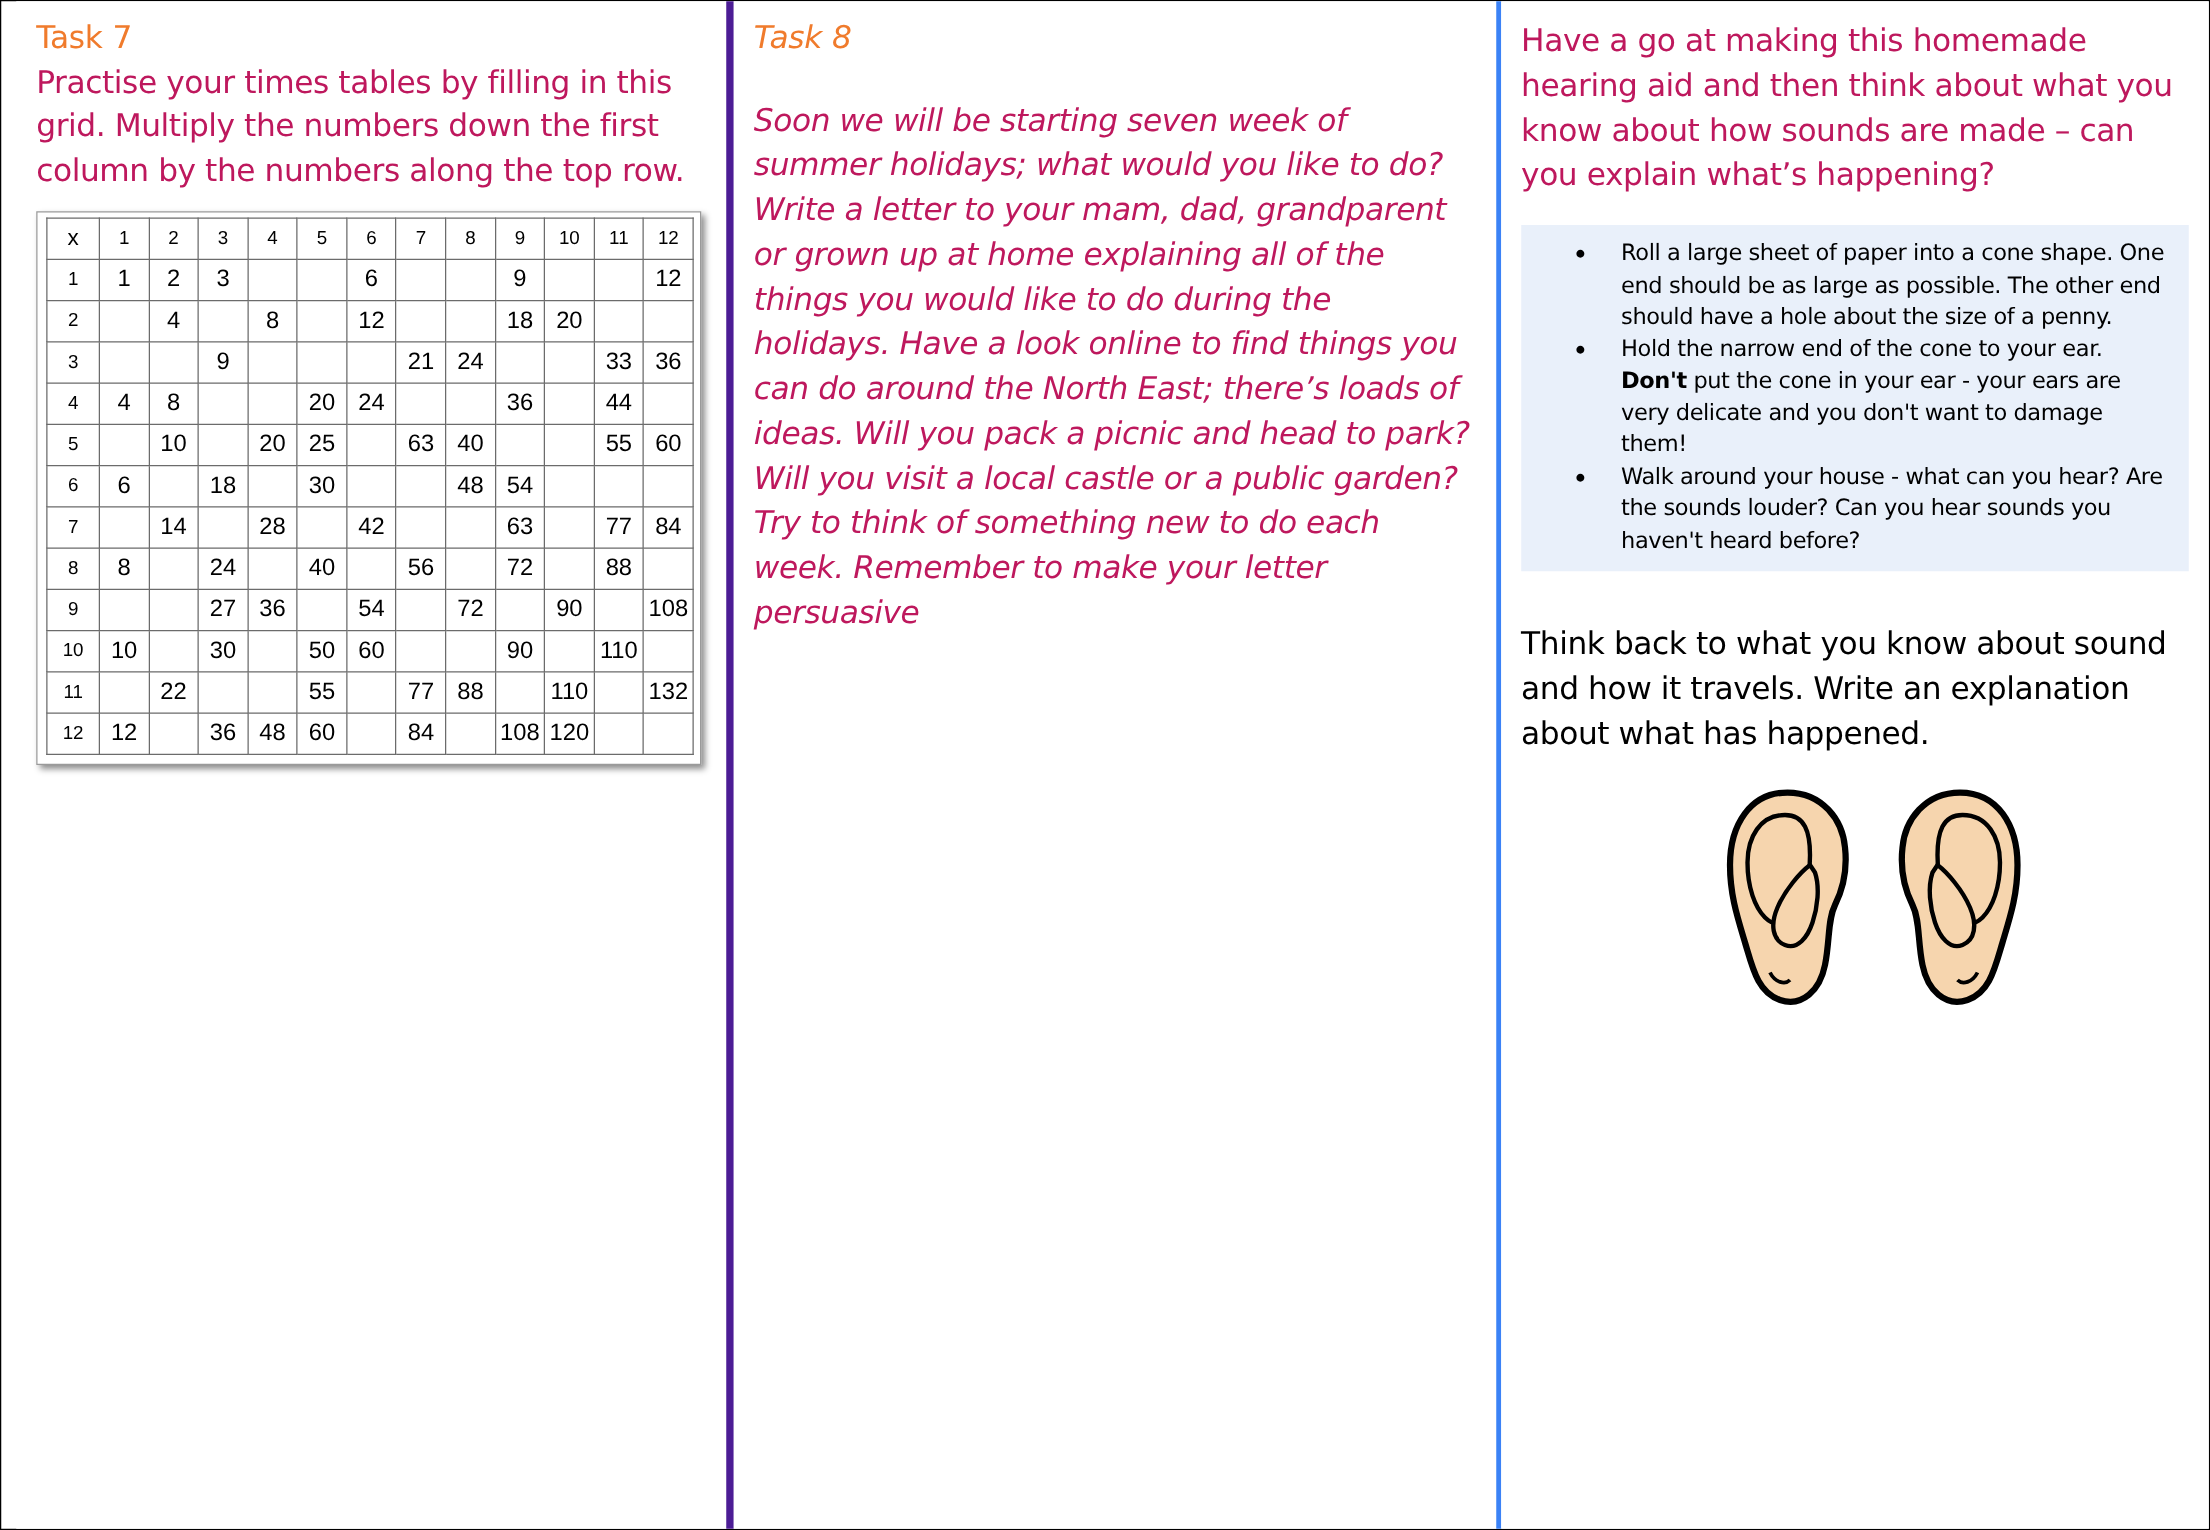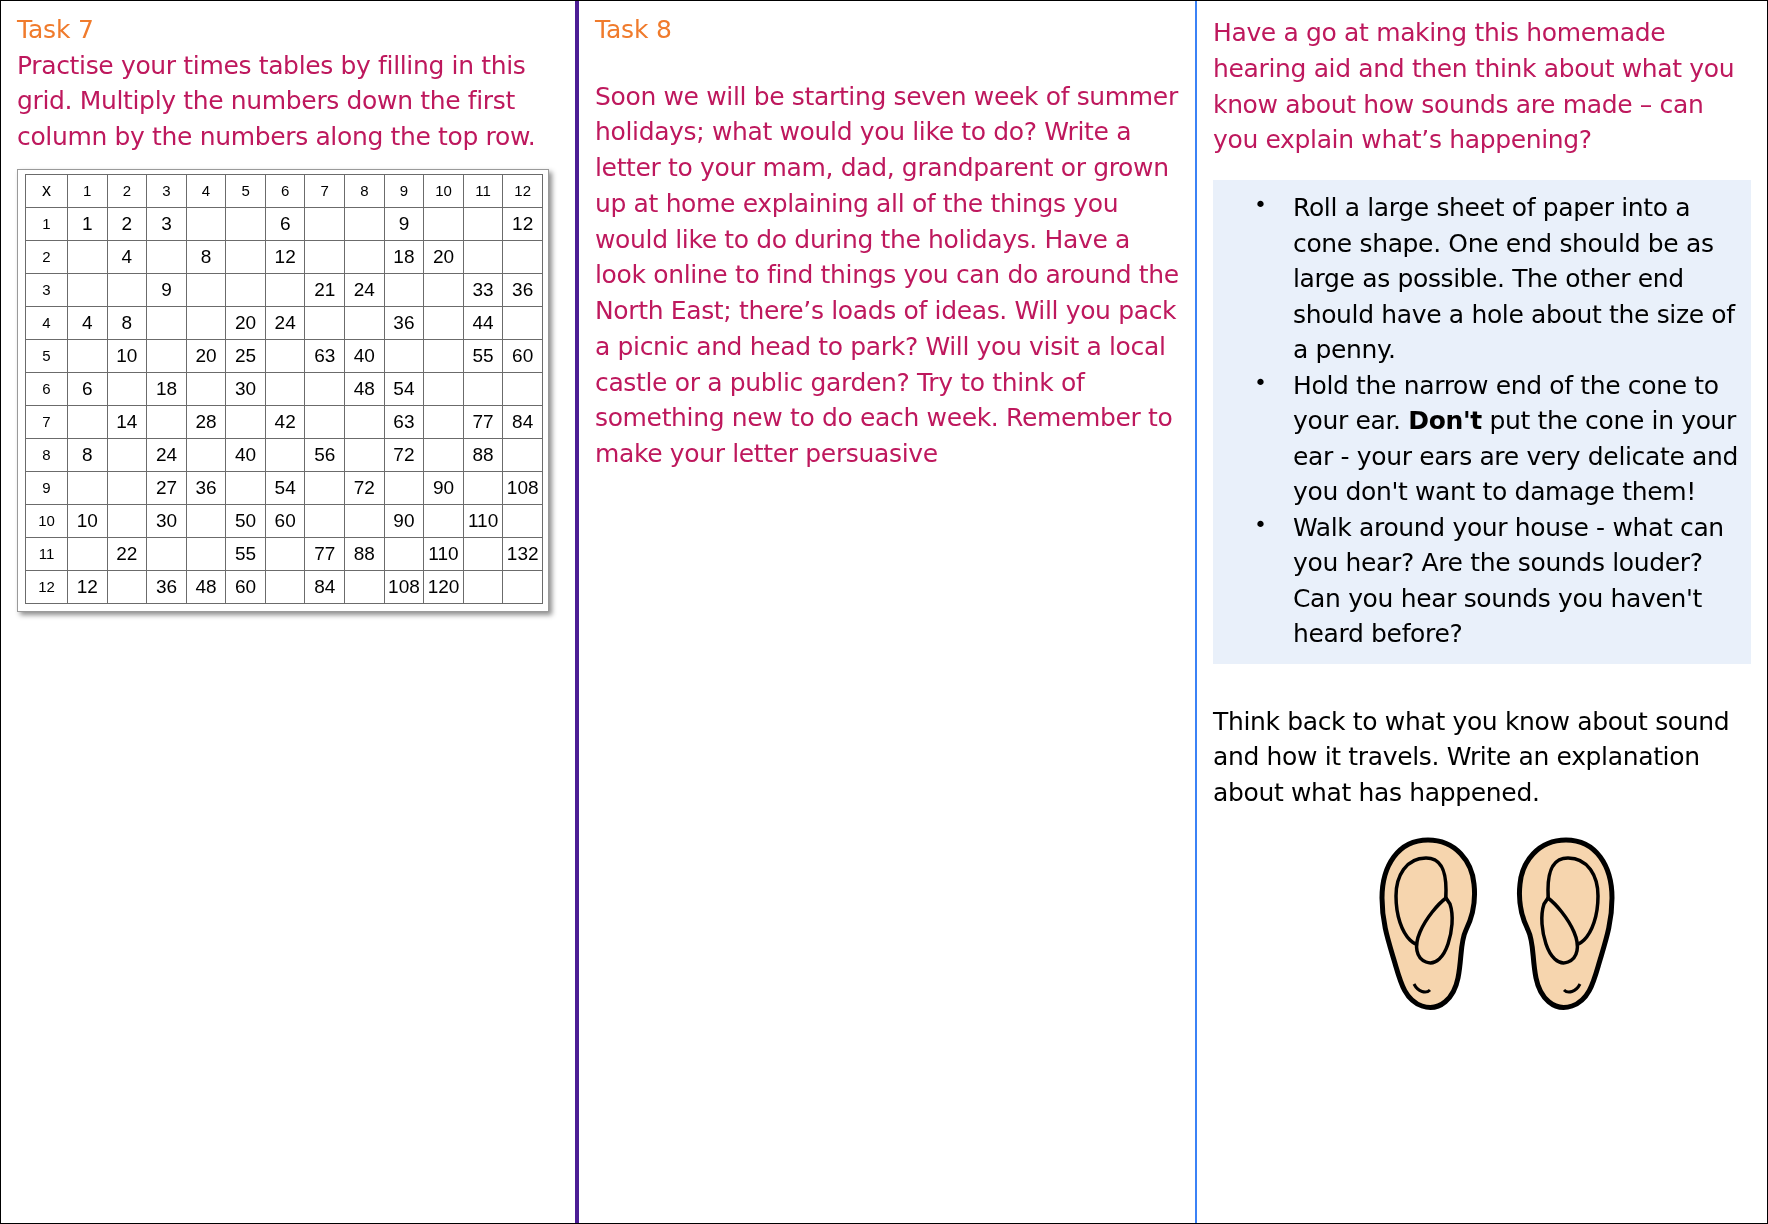--- a/index.html
+++ b/index.html
@@ -29,7 +29,7 @@
     background: #fff;
     overflow: hidden;
   }
-  .col-7 { width: 578px; border-right: 4px solid #4c1d95; }
+  .col-7 { width: 578px; border-right: 6px solid #4c1d95; margin-left: 12px; }
   .col-8 { width: 618px; border-right: 2px solid #3b82f6; }
   .col-9 { width: 570px; }
 

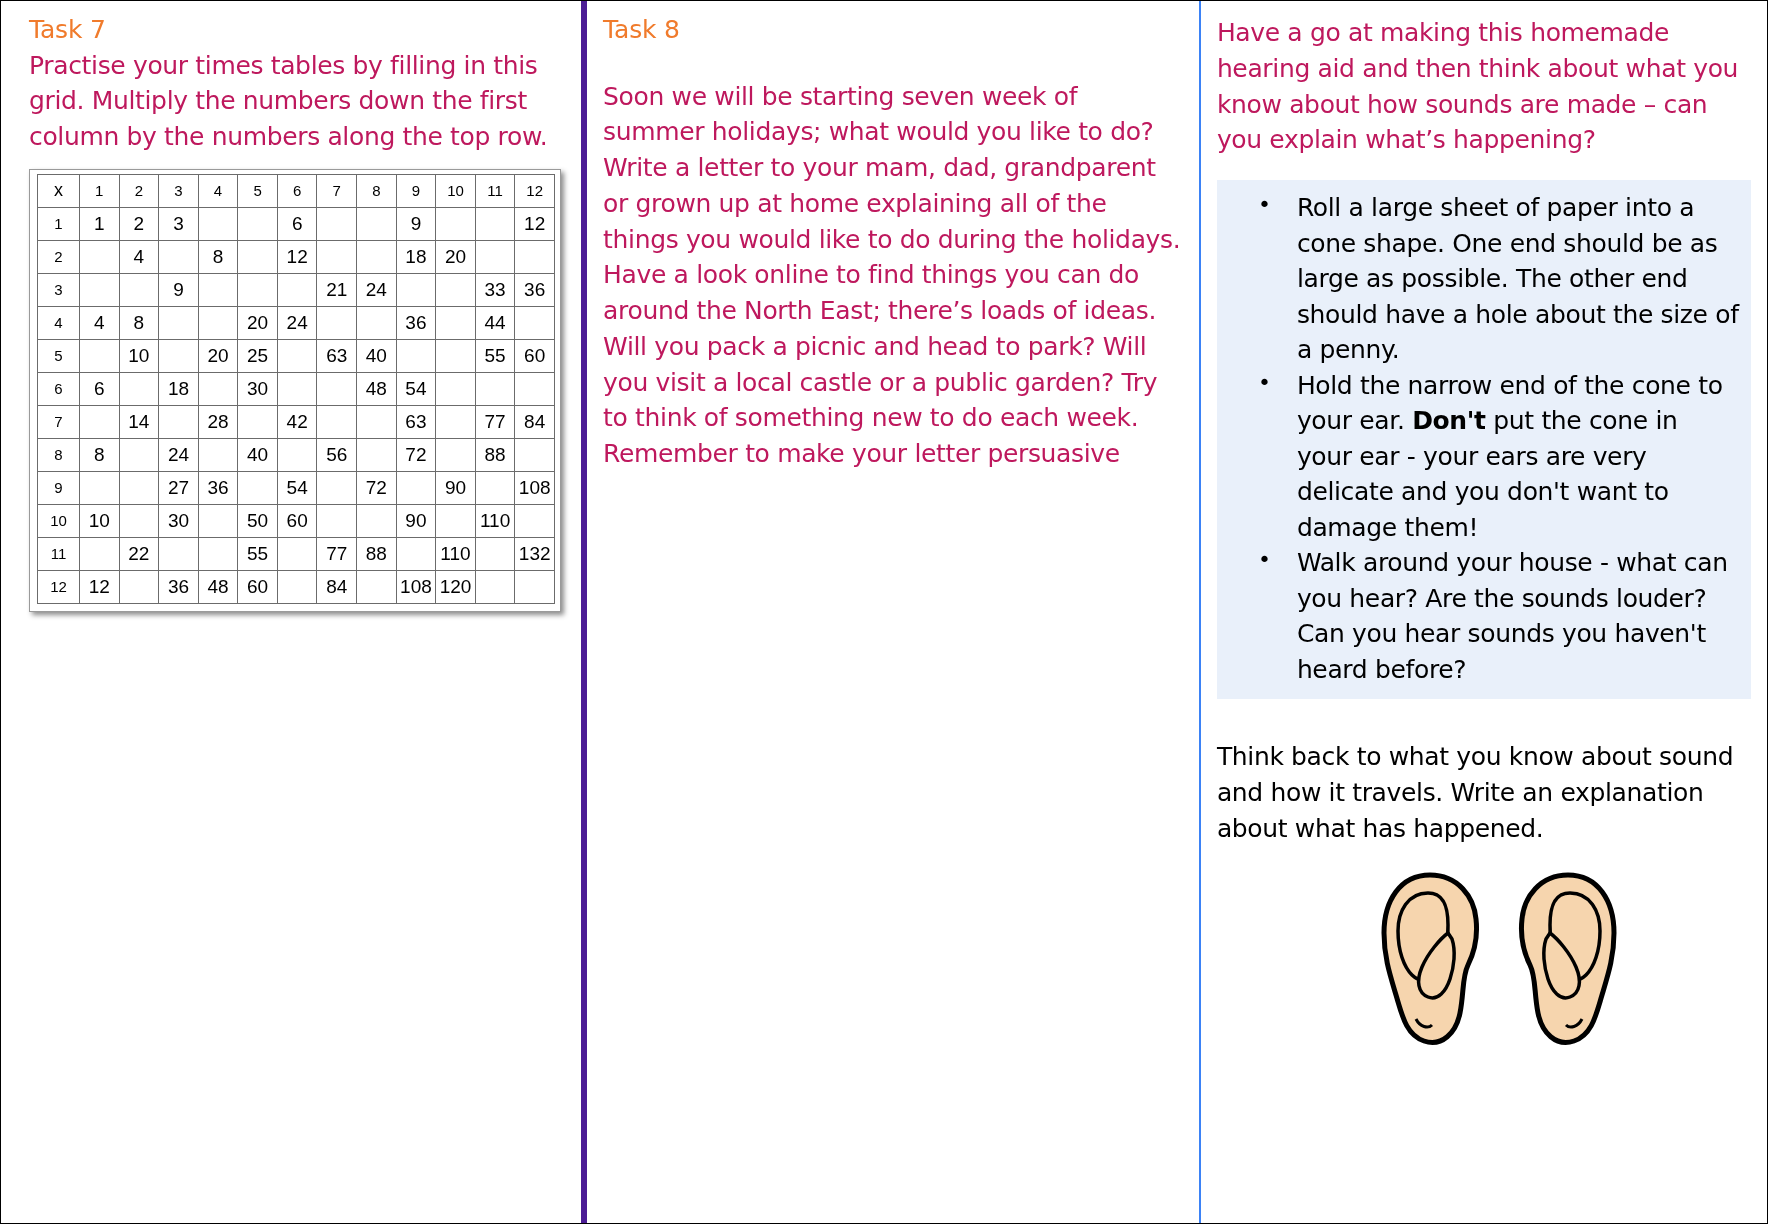--- a/index.html
+++ b/index.html
@@ -30,7 +30,7 @@
     overflow: hidden;
   }
   .col-7 { width: 578px; border-right: 6px solid #4c1d95; margin-left: 12px; }
-  .col-8 { width: 618px; border-right: 2px solid #3b82f6; }
+  .col-8 { width: 618px; border-right: 4px solid #3b82f6; font-style: italic; }
   .col-9 { width: 570px; }
 
   .task-heading {

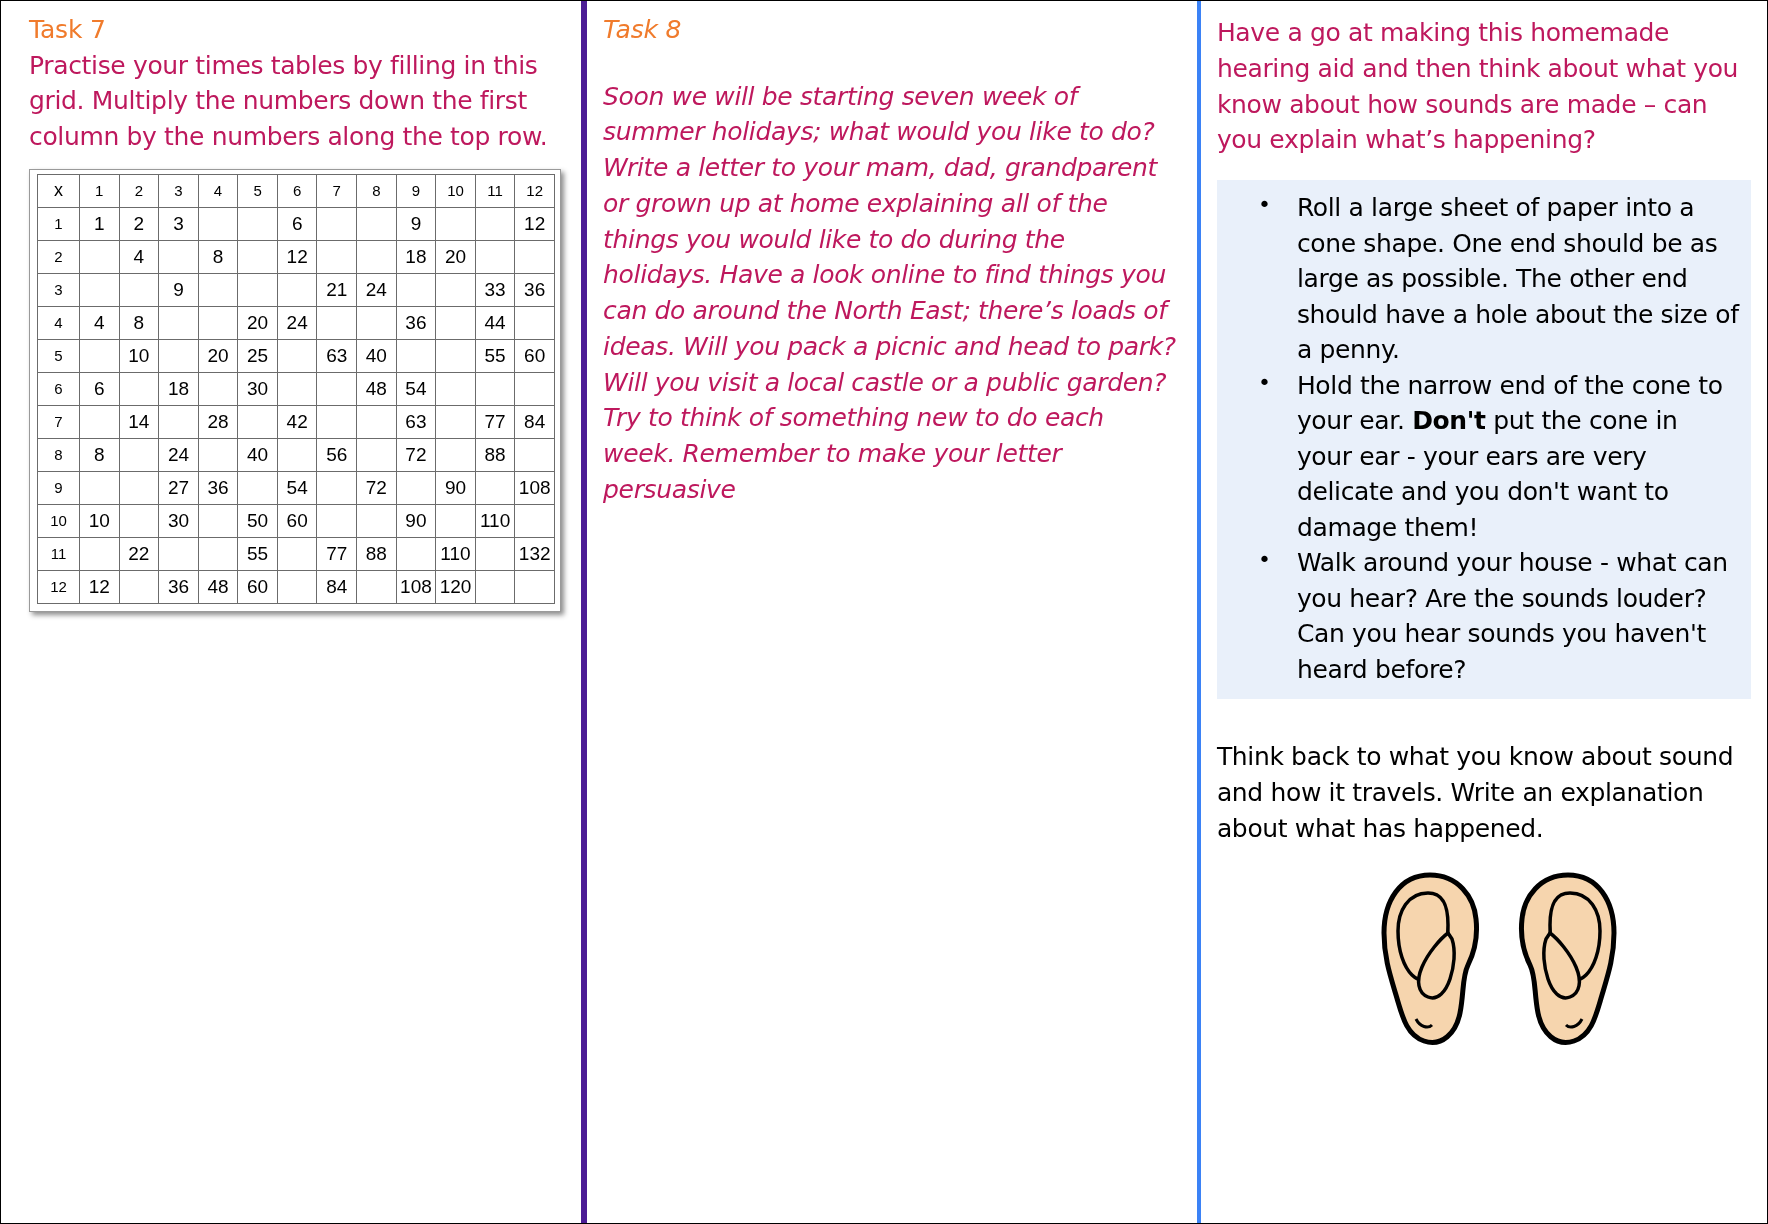--- a/index.html
+++ b/index.html
@@ -97,7 +97,7 @@
   ul.bullets li {
     position: relative;
     font-family: "DejaVu Sans", sans-serif;
-    font-size: 25px;
+    font-size: 18px;
     line-height: 1.42;
     color: #000;
     letter-spacing: -0.35px;

